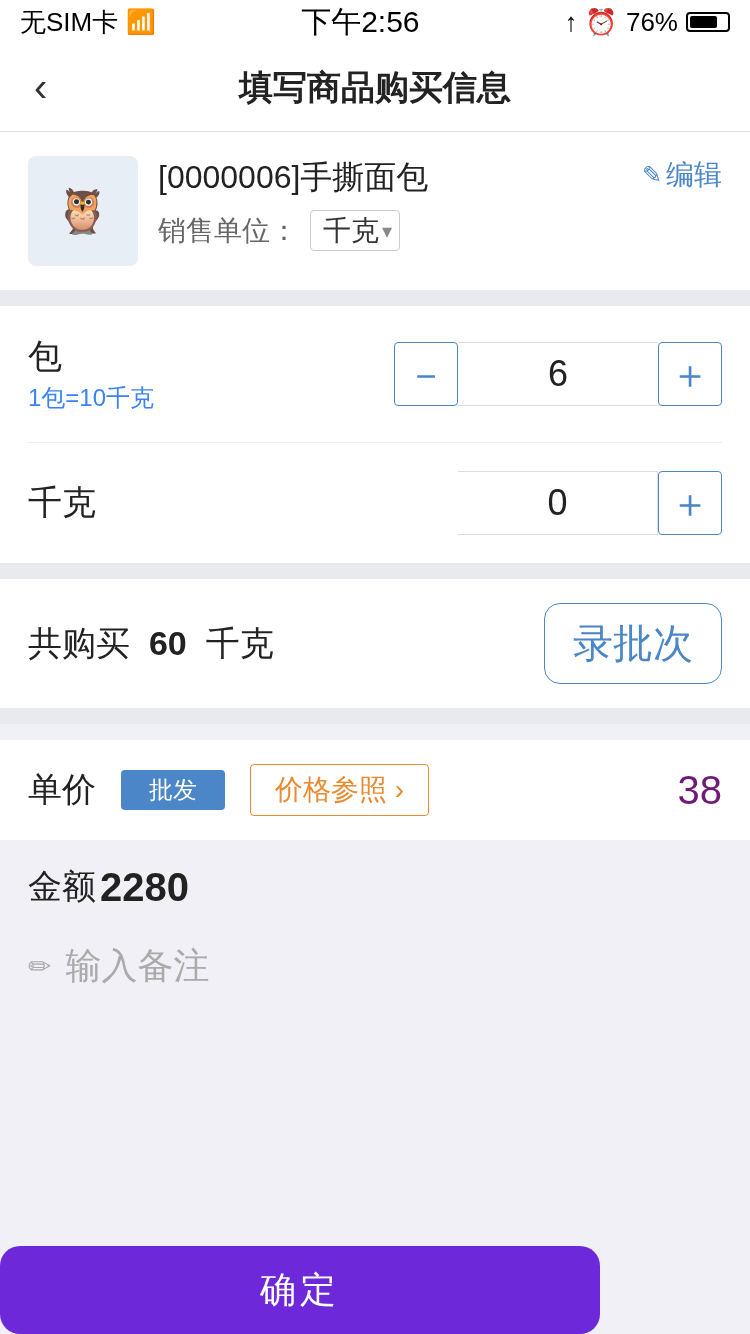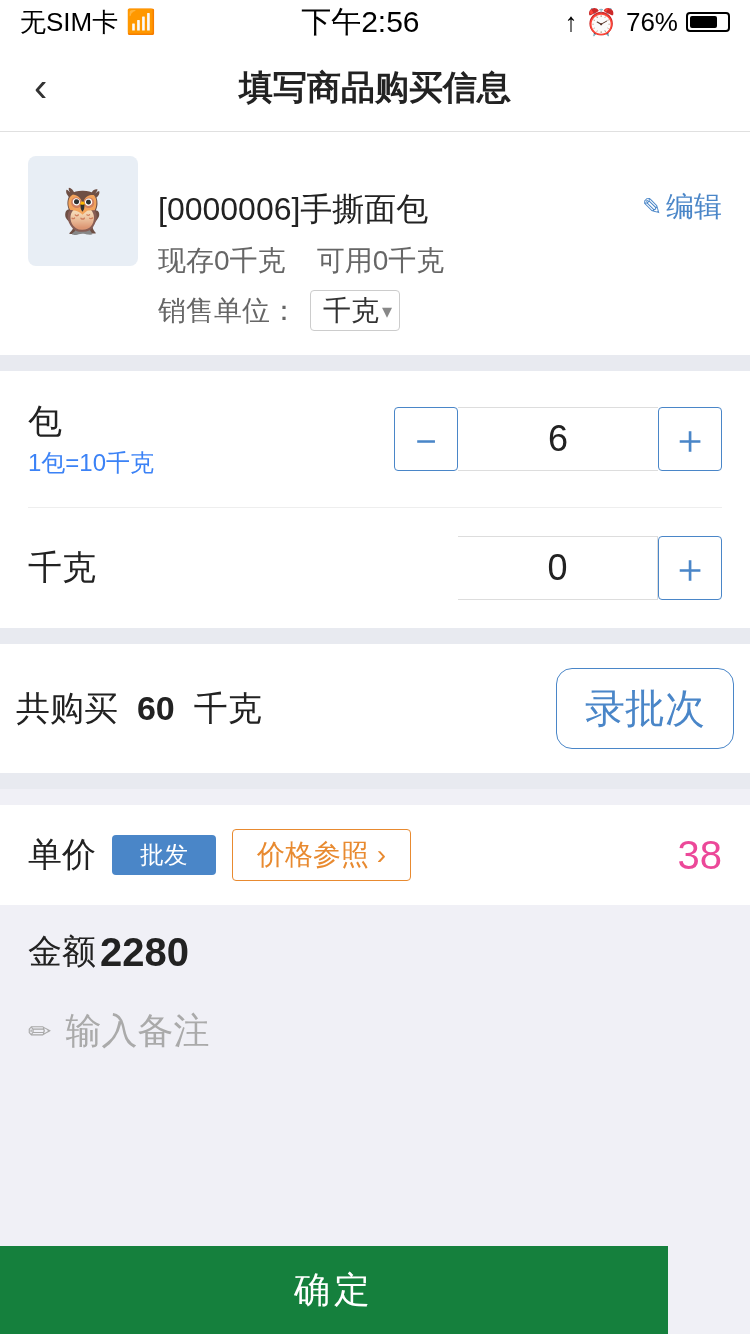--- a/index.html
+++ b/index.html
@@ -98,7 +98,6 @@
       display: flex;
       justify-content: space-between;
       align-items: flex-start;
-      margin-top: 32px;
     }
     .product-name {
       font-size: 32px;

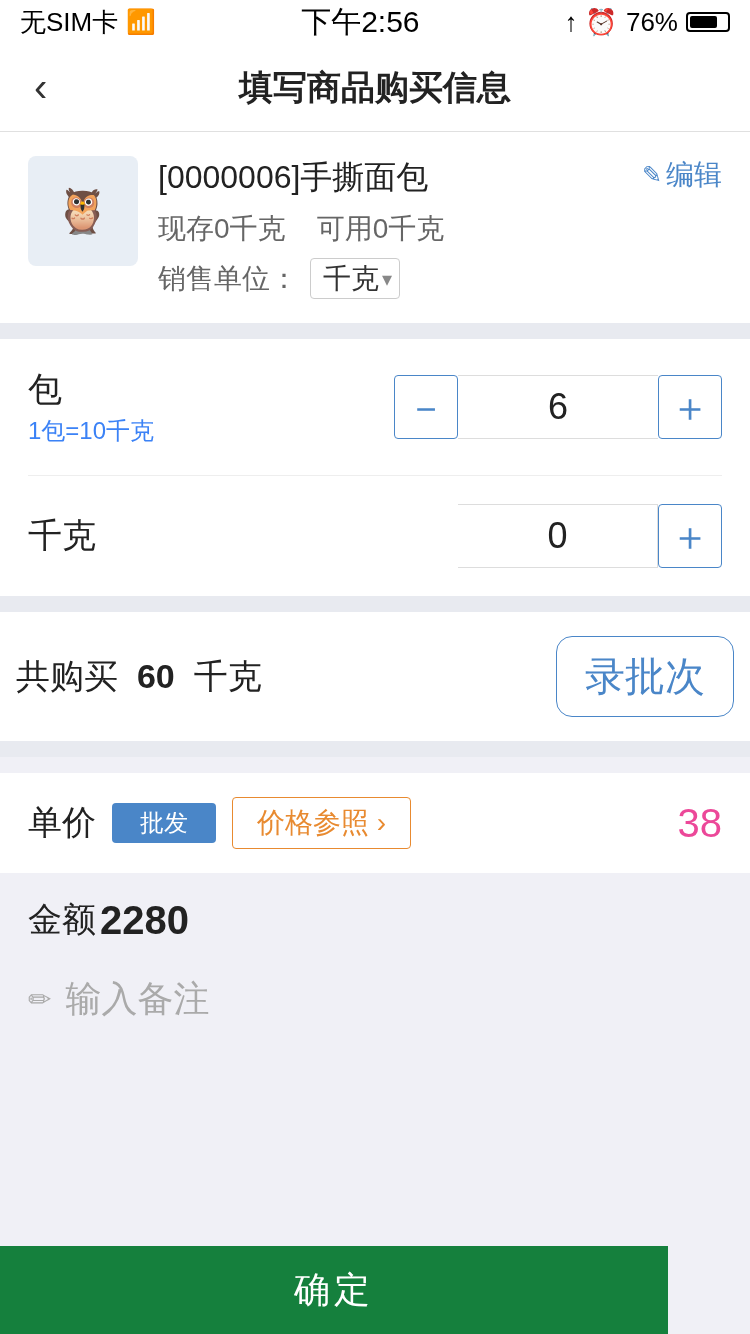--- a/index.html
+++ b/index.html
@@ -385,11 +385,6 @@
           <span>编辑</span>
         </span>
       </div>
-      <div class="product-stock">
-        <span>现存0千克</span>
-        &nbsp;&nbsp;
-        <span>可用0千克</span>
-      </div>
       <div class="product-unit-row">
         <span class="unit-label">销售单位：</span>
         <div class="unit-select-wrapper">

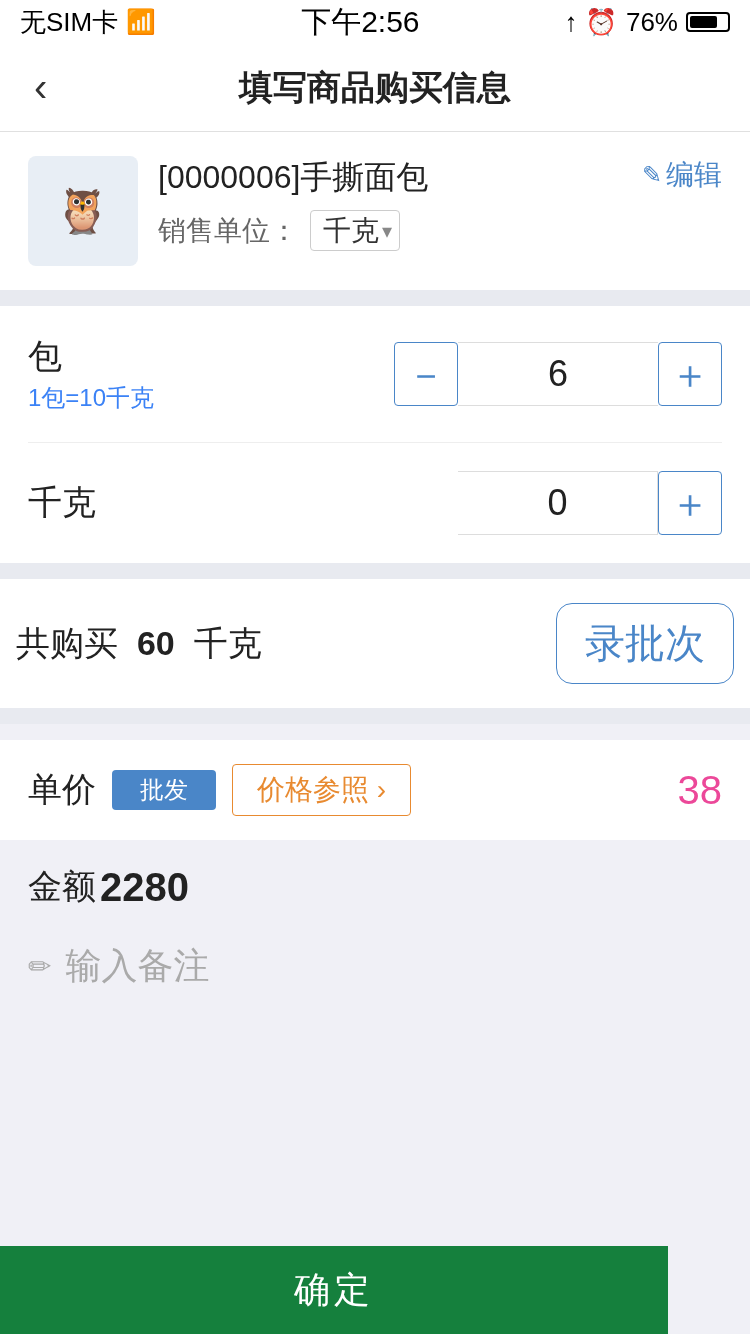--- a/index.html
+++ b/index.html
@@ -219,7 +219,7 @@
     
     .summary-section {
       background: #fff;
-      padding: 24px 16px;
+      padding: 24px 28px;
       display: flex;
       align-items: center;
       justify-content: space-between;

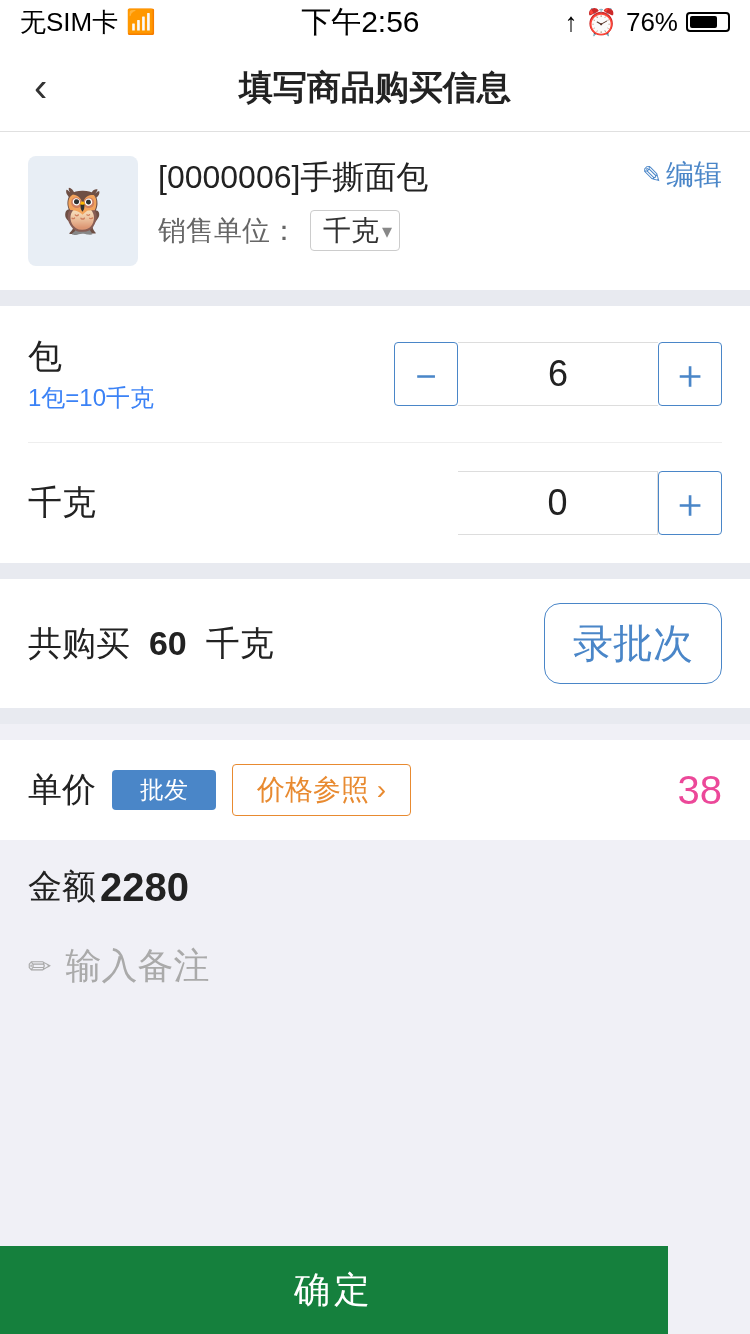--- a/index.html
+++ b/index.html
@@ -248,7 +248,7 @@
       padding: 24px 28px;
       display: flex;
       align-items: center;
-      gap: 16px;
+      gap: 25px;
       margin-top: 16px;
     }
     .price-label {

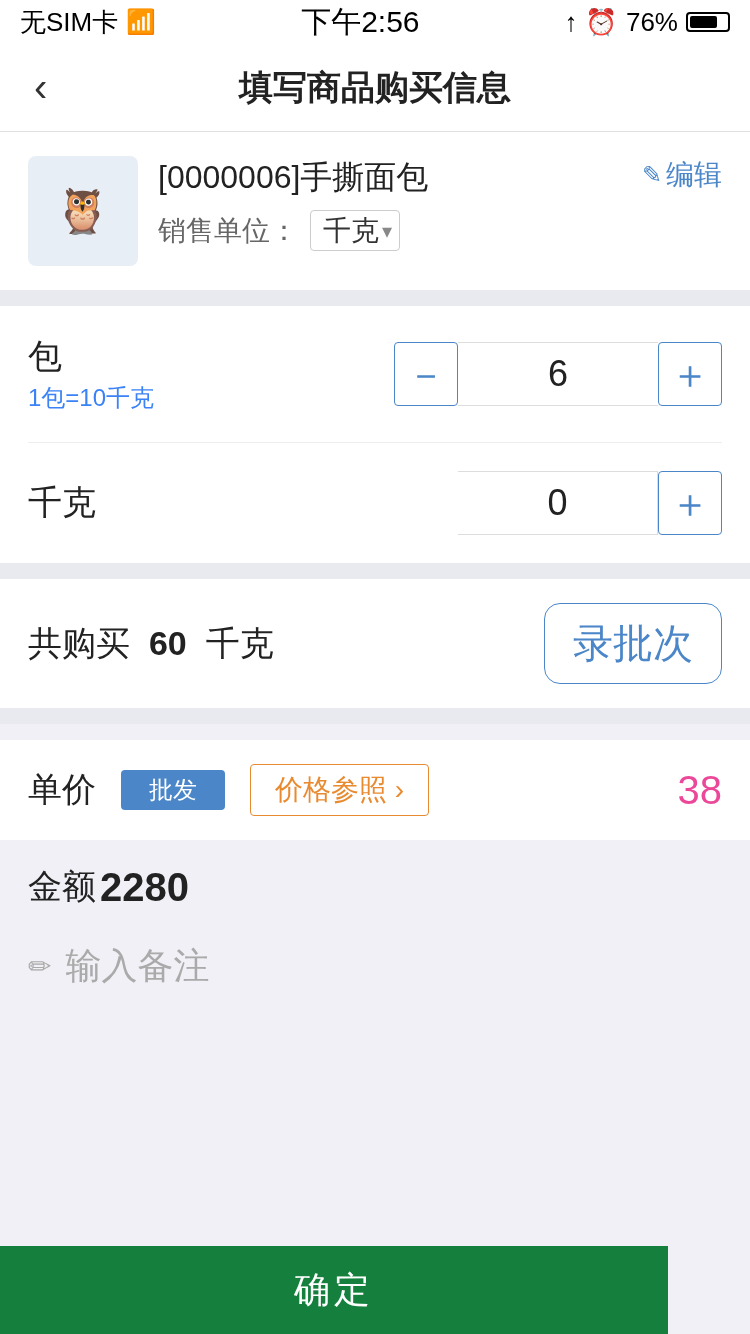--- a/index.html
+++ b/index.html
@@ -277,7 +277,7 @@
     .price-value {
       margin-left: auto;
       font-size: 40px;
-      color: #ec4899;
+      color: #701a75;
       font-weight: 500;
     }
 

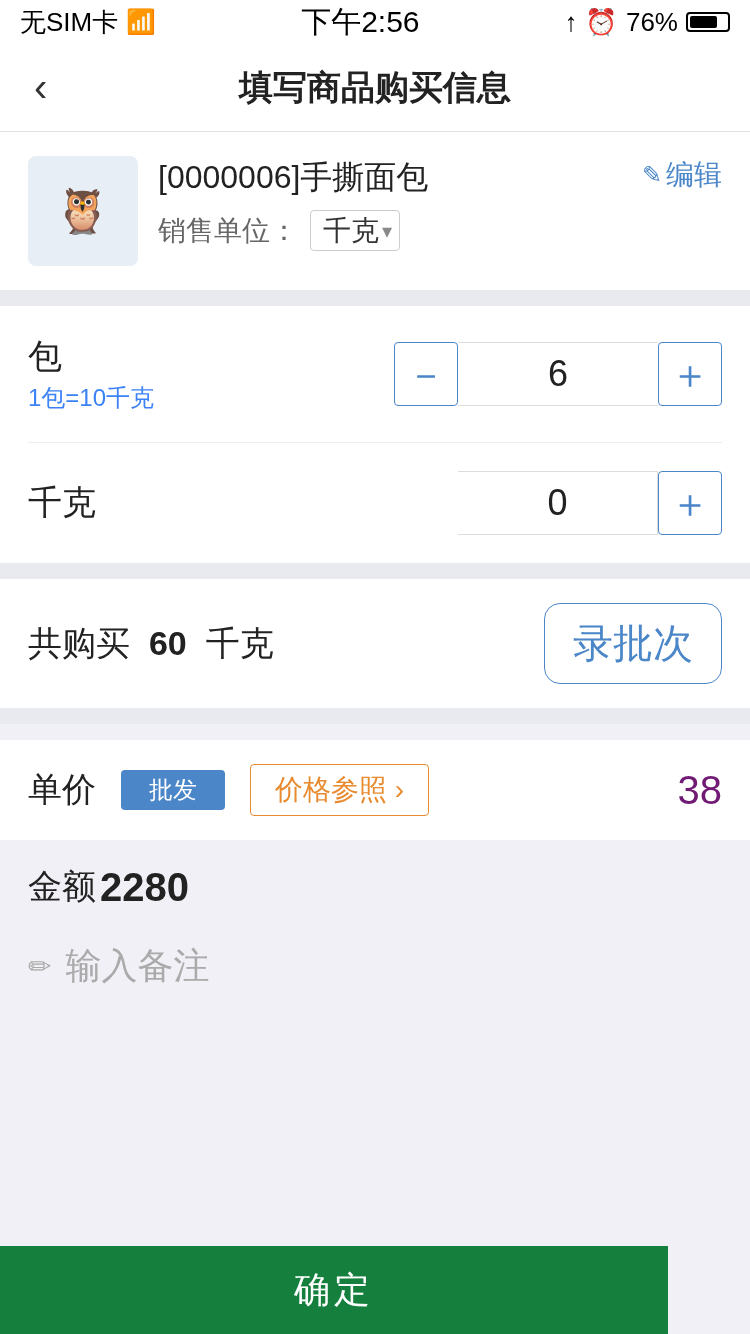--- a/index.html
+++ b/index.html
@@ -328,13 +328,14 @@
       position: fixed;
       bottom: 0;
       left: 0;
-      width: 668px;
-      background: #15803d;
+      width: 600px;
+      background: #6d28d9;
       height: 88px;
       display: flex;
       align-items: center;
       justify-content: center;
       cursor: pointer;
+      border-radius: 20px;
     }
     .confirm-btn-text {
       font-size: 36px;

